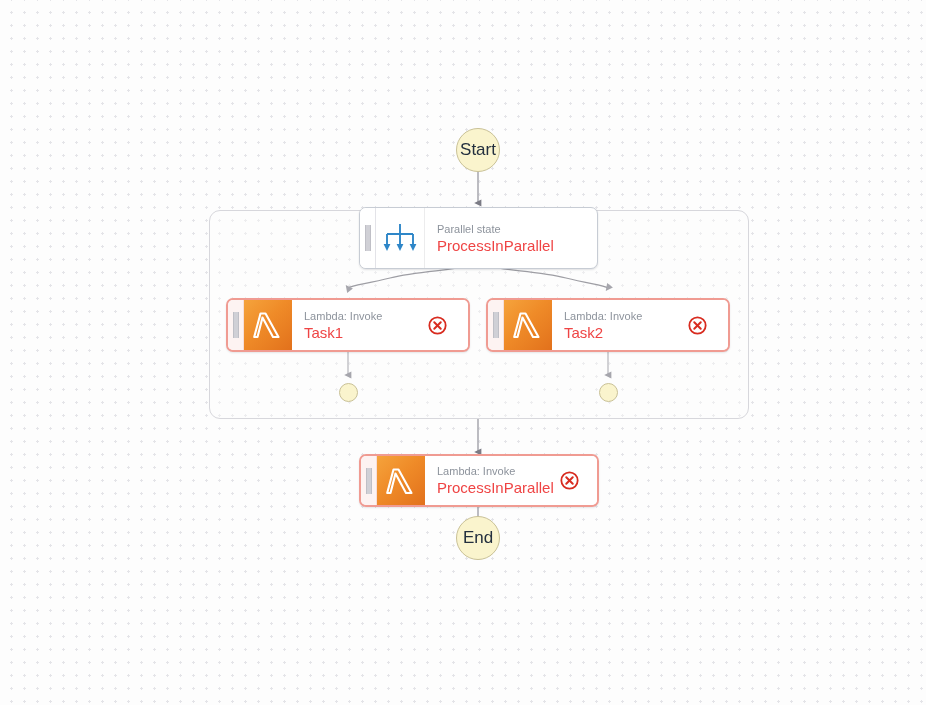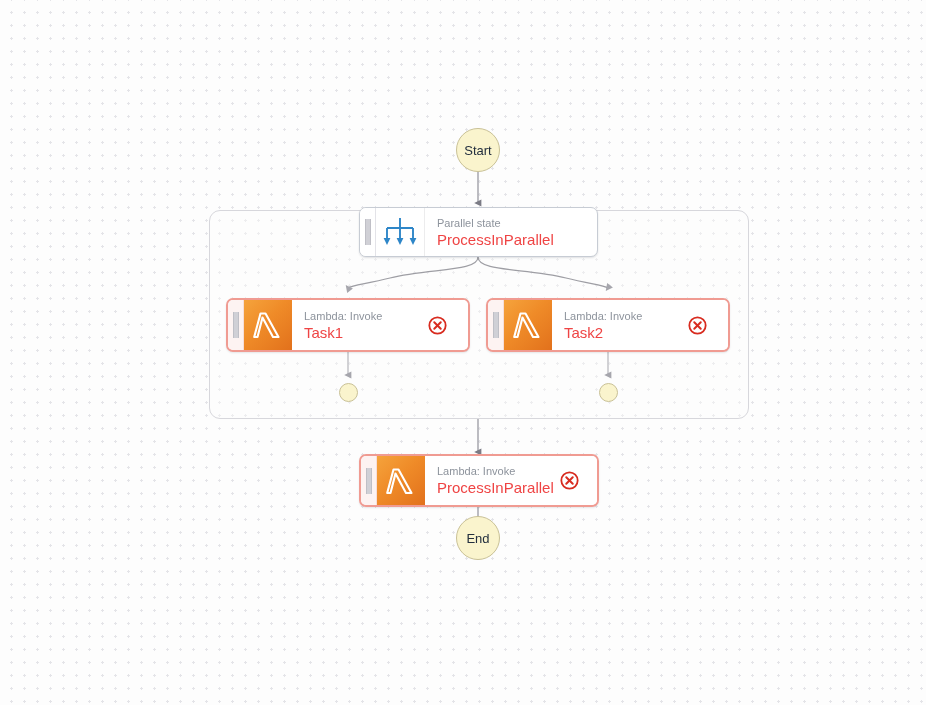--- a/index.html
+++ b/index.html
@@ -41,7 +41,7 @@
     display: flex;
     align-items: center;
     justify-content: center;
-    font-size: 13px;
+    font-size: 17px;
     color: #232f3e;
     z-index: 4;
   }

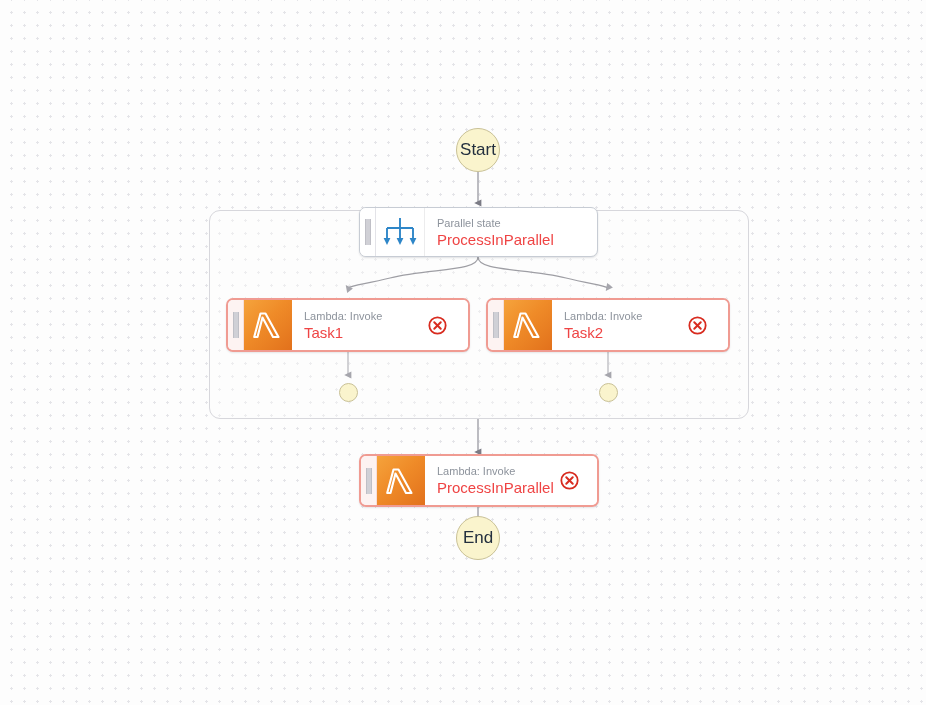--- a/index.html
+++ b/index.html
@@ -189,7 +189,7 @@
 
   <div class="group-box" style="left:209px; top:210px; width:540px; height:209px;"></div>
 
-  <div class="node state-default" style="left:359px; top:207px; width:239px; height:50px;">
+  <div class="node state-default" style="left:359px; top:207px; width:239px; height:62px;">
     <div class="drag-handle">
       <div class="grip"></div>
     </div>

